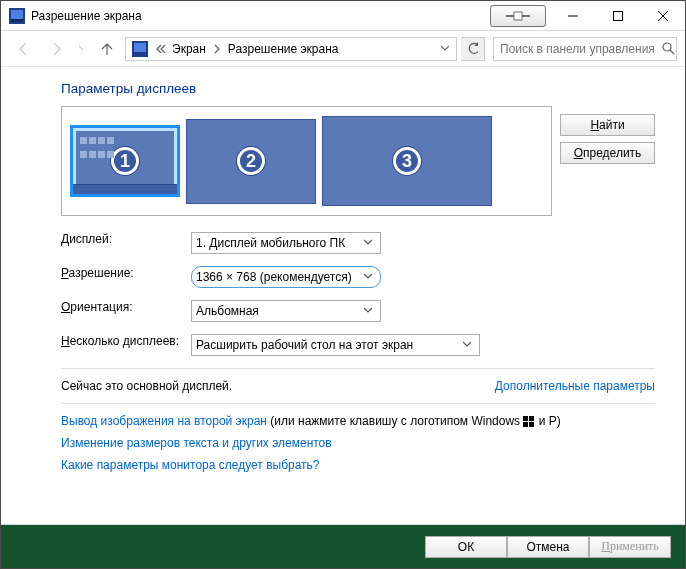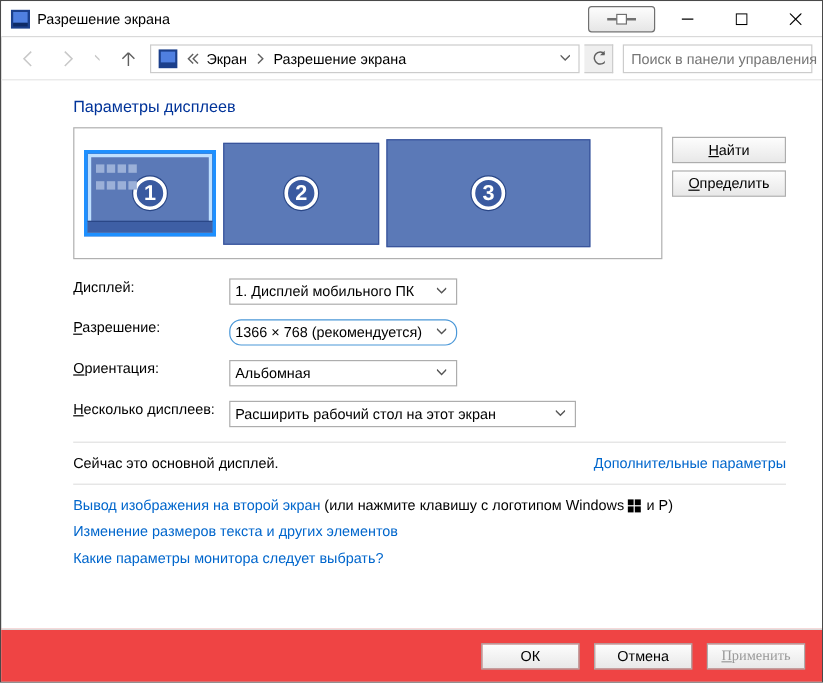--- a/index.html
+++ b/index.html
@@ -22,7 +22,7 @@
   .crumb-sep { width:14px; height:100%; display:flex; align-items:center; justify-content:center; color:#606060; }
   .addr-dd { width:18px; height:100%; display:flex; align-items:center; justify-content:center; color:#606060; margin-left:auto; }
   .refresh { width:24px; height:24px; border:1px solid #cccccc; border-left:none; display:flex; align-items:center; justify-content:center; color:#606060; }
-  .searchbox { width:158px; height:24px; border:1px solid #cccccc; margin-left:4px; display:flex; align-items:center; }
+  .searchbox { width:184px; height:24px; border:1px solid #cccccc; margin-left:4px; display:flex; align-items:center; }
   .searchbox input { border:none; outline:none; flex:1; height:100%; padding:0 6px; font-size:12px; color:#777; background:transparent; }
   .searchbox .sicon { width:24px; height:100%; display:flex; align-items:center; justify-content:center; color:#606060; }
   

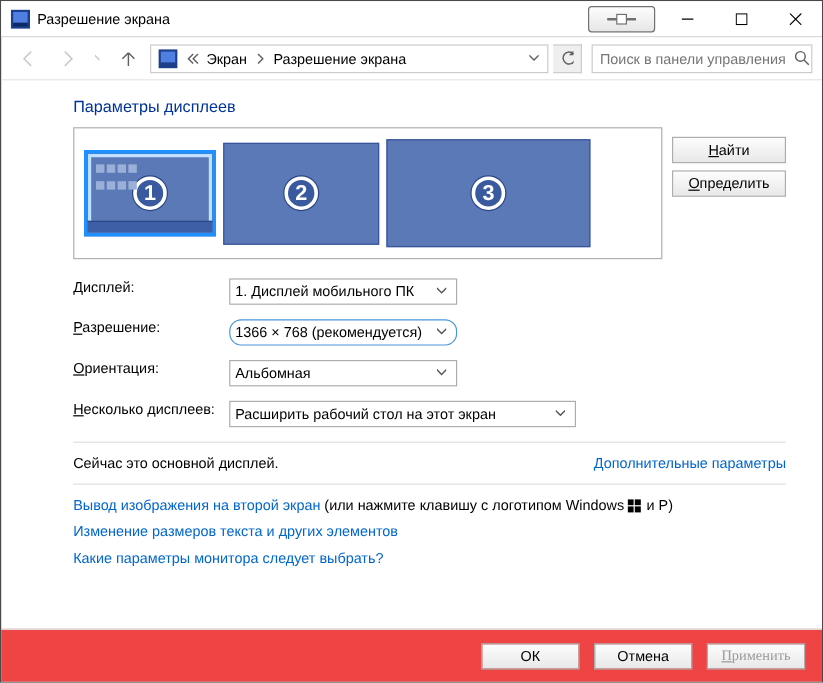--- a/index.html
+++ b/index.html
@@ -50,7 +50,7 @@
   .status-row .grow { flex:1; }
   .link { color:#0066cc; cursor:pointer; }
   .text-line { margin-bottom:8px; }
-  .footer { height:44px; background:#ef4444; border-top:1px solid #d9d9d9; display:flex; align-items:center; justify-content:flex-end; gap:12px; padding:0 14px; }
+  .footer { height:44px; background:#14532d; border-top:1px solid #d9d9d9; display:flex; align-items:center; justify-content:flex-end; gap:0; padding:0 14px; }
   .footer .btn { width:82px; }
   .footer .btn.disabled { color:#9a9a9a;font-family:Liberation Serif, serif; }
   .under { text-decoration: underline; }

